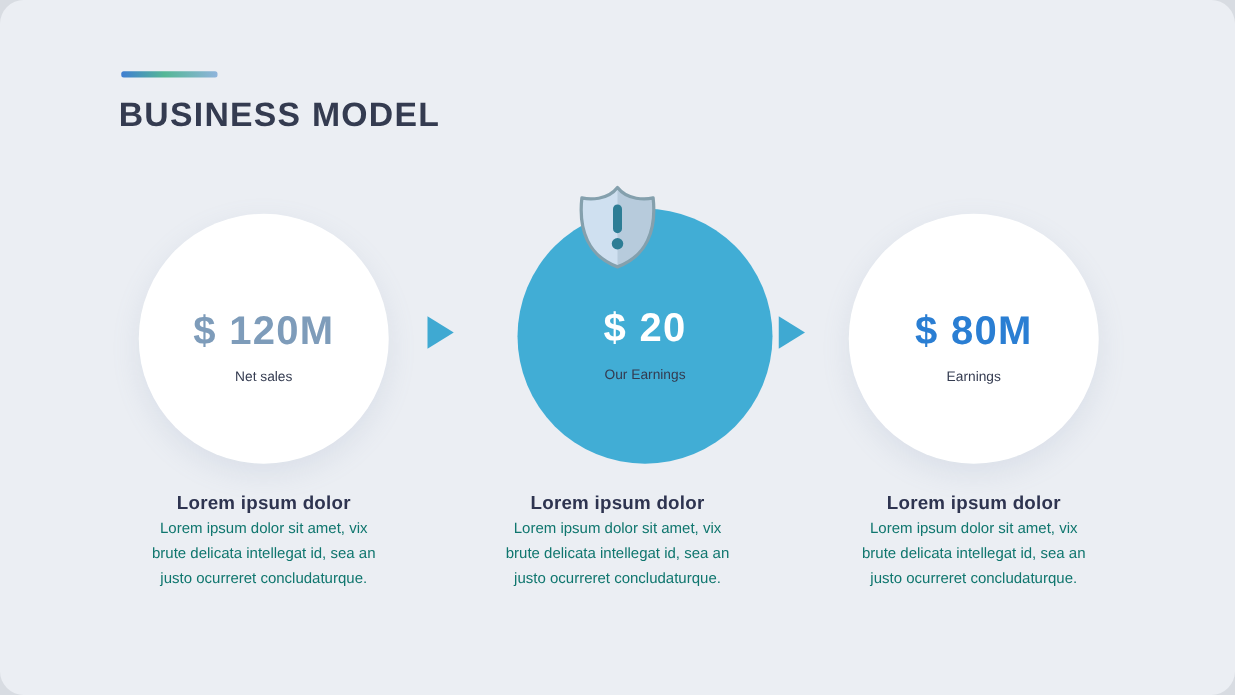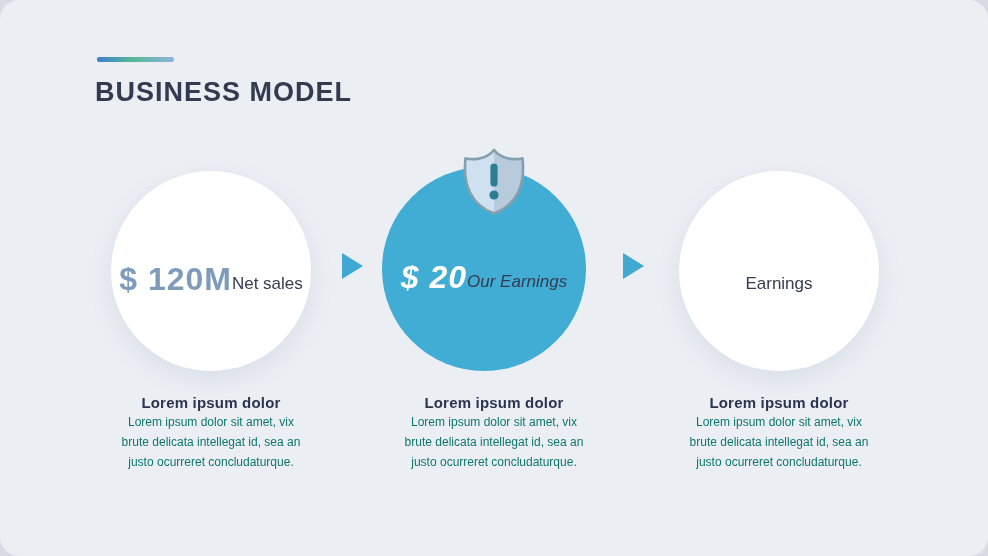--- a/index.html
+++ b/index.html
@@ -40,7 +40,7 @@
     position: absolute;
     border-radius: 50%;
     display: flex;
-    flex-direction: row;
+    flex-direction: column;
     align-items: center;
     justify-content: center;
     padding-top: 16px;

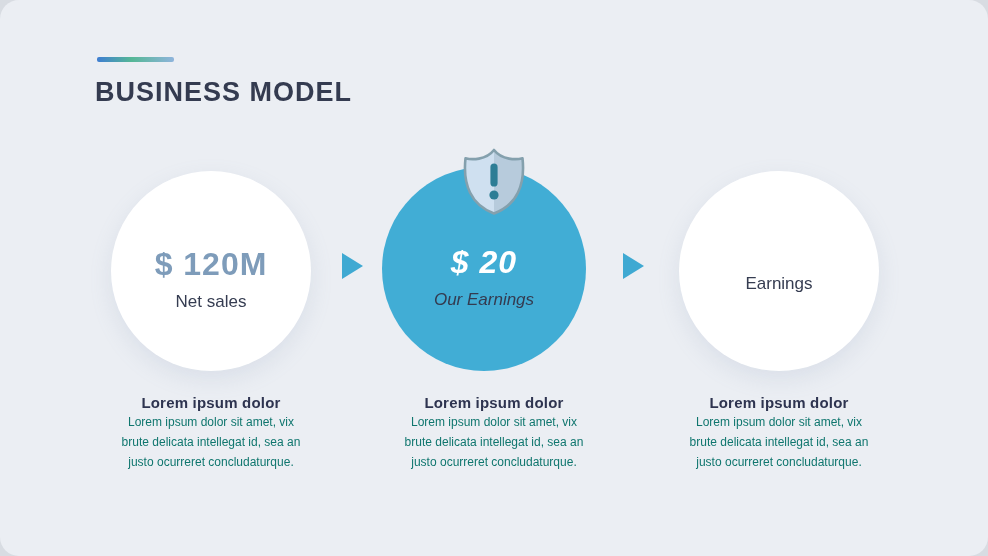--- a/index.html
+++ b/index.html
@@ -53,7 +53,7 @@
   }
   .circle-blue { background: #41add5; }
   .c1 { left: 111px; top: 171px; width: 200px; height: 200px; }
-  .c2 { left: 382px; top: 167px; width: 204px; height: 204px; font-style: italic; }
+  .c2 { left: 414px; top: 167px; width: 204px; height: 204px; }
   .c3 { left: 679px; top: 171px; width: 200px; height: 200px; }
 
   .stat-value {

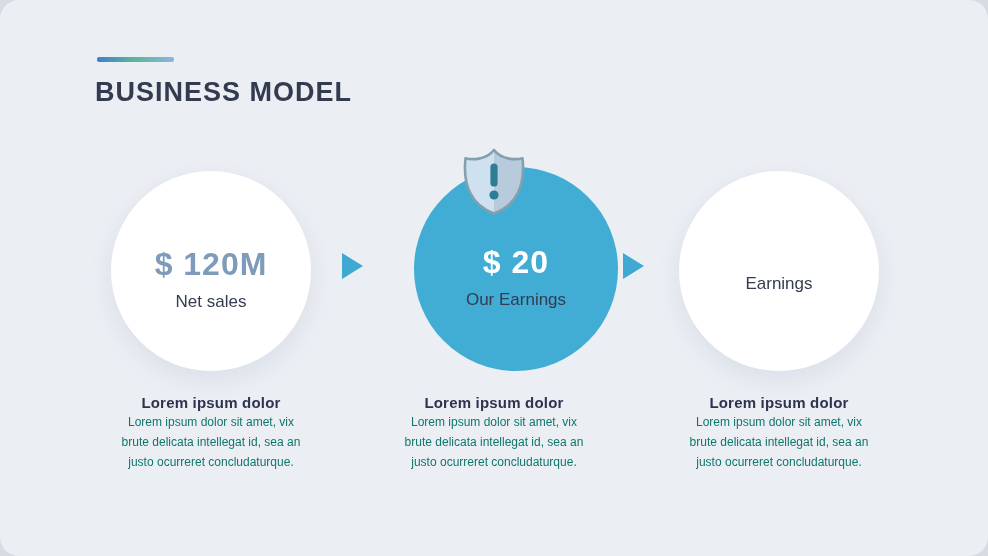--- a/index.html
+++ b/index.html
@@ -146,6 +146,7 @@
   <div class="arrow arrow-2"></div>
 
   <div class="circle circle-white c3">
+    <div class="stat-value value-bright">$ 80M</div>
     <div class="stat-label">Earnings</div>
   </div>
 

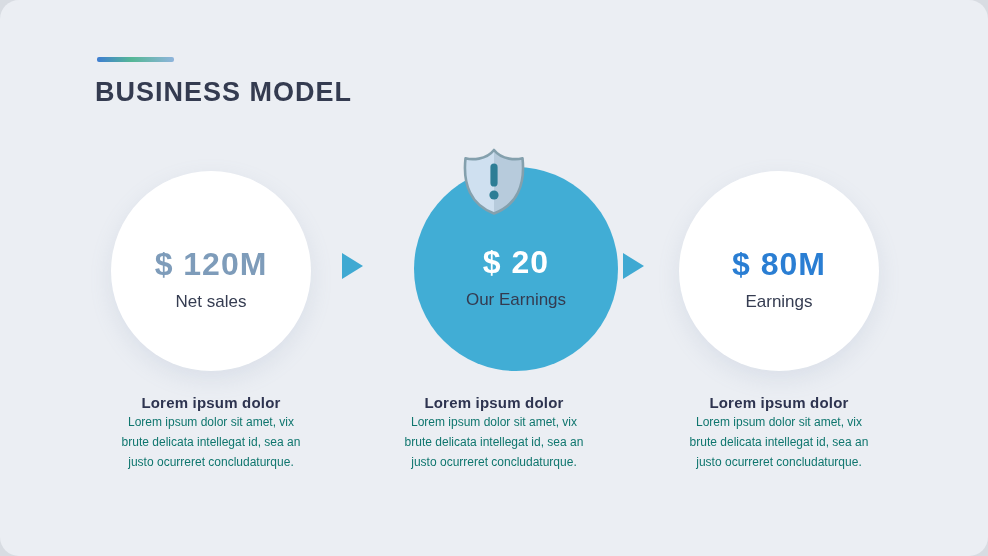--- a/index.html
+++ b/index.html
@@ -67,7 +67,7 @@
   .value-bright { color: #2a7ed3; }
   .stat-label {
     margin-top: 9px;
-    font-size: 17px;
+    font-size: 11px;
     line-height: 22px;
     color: #353c51;
   }

